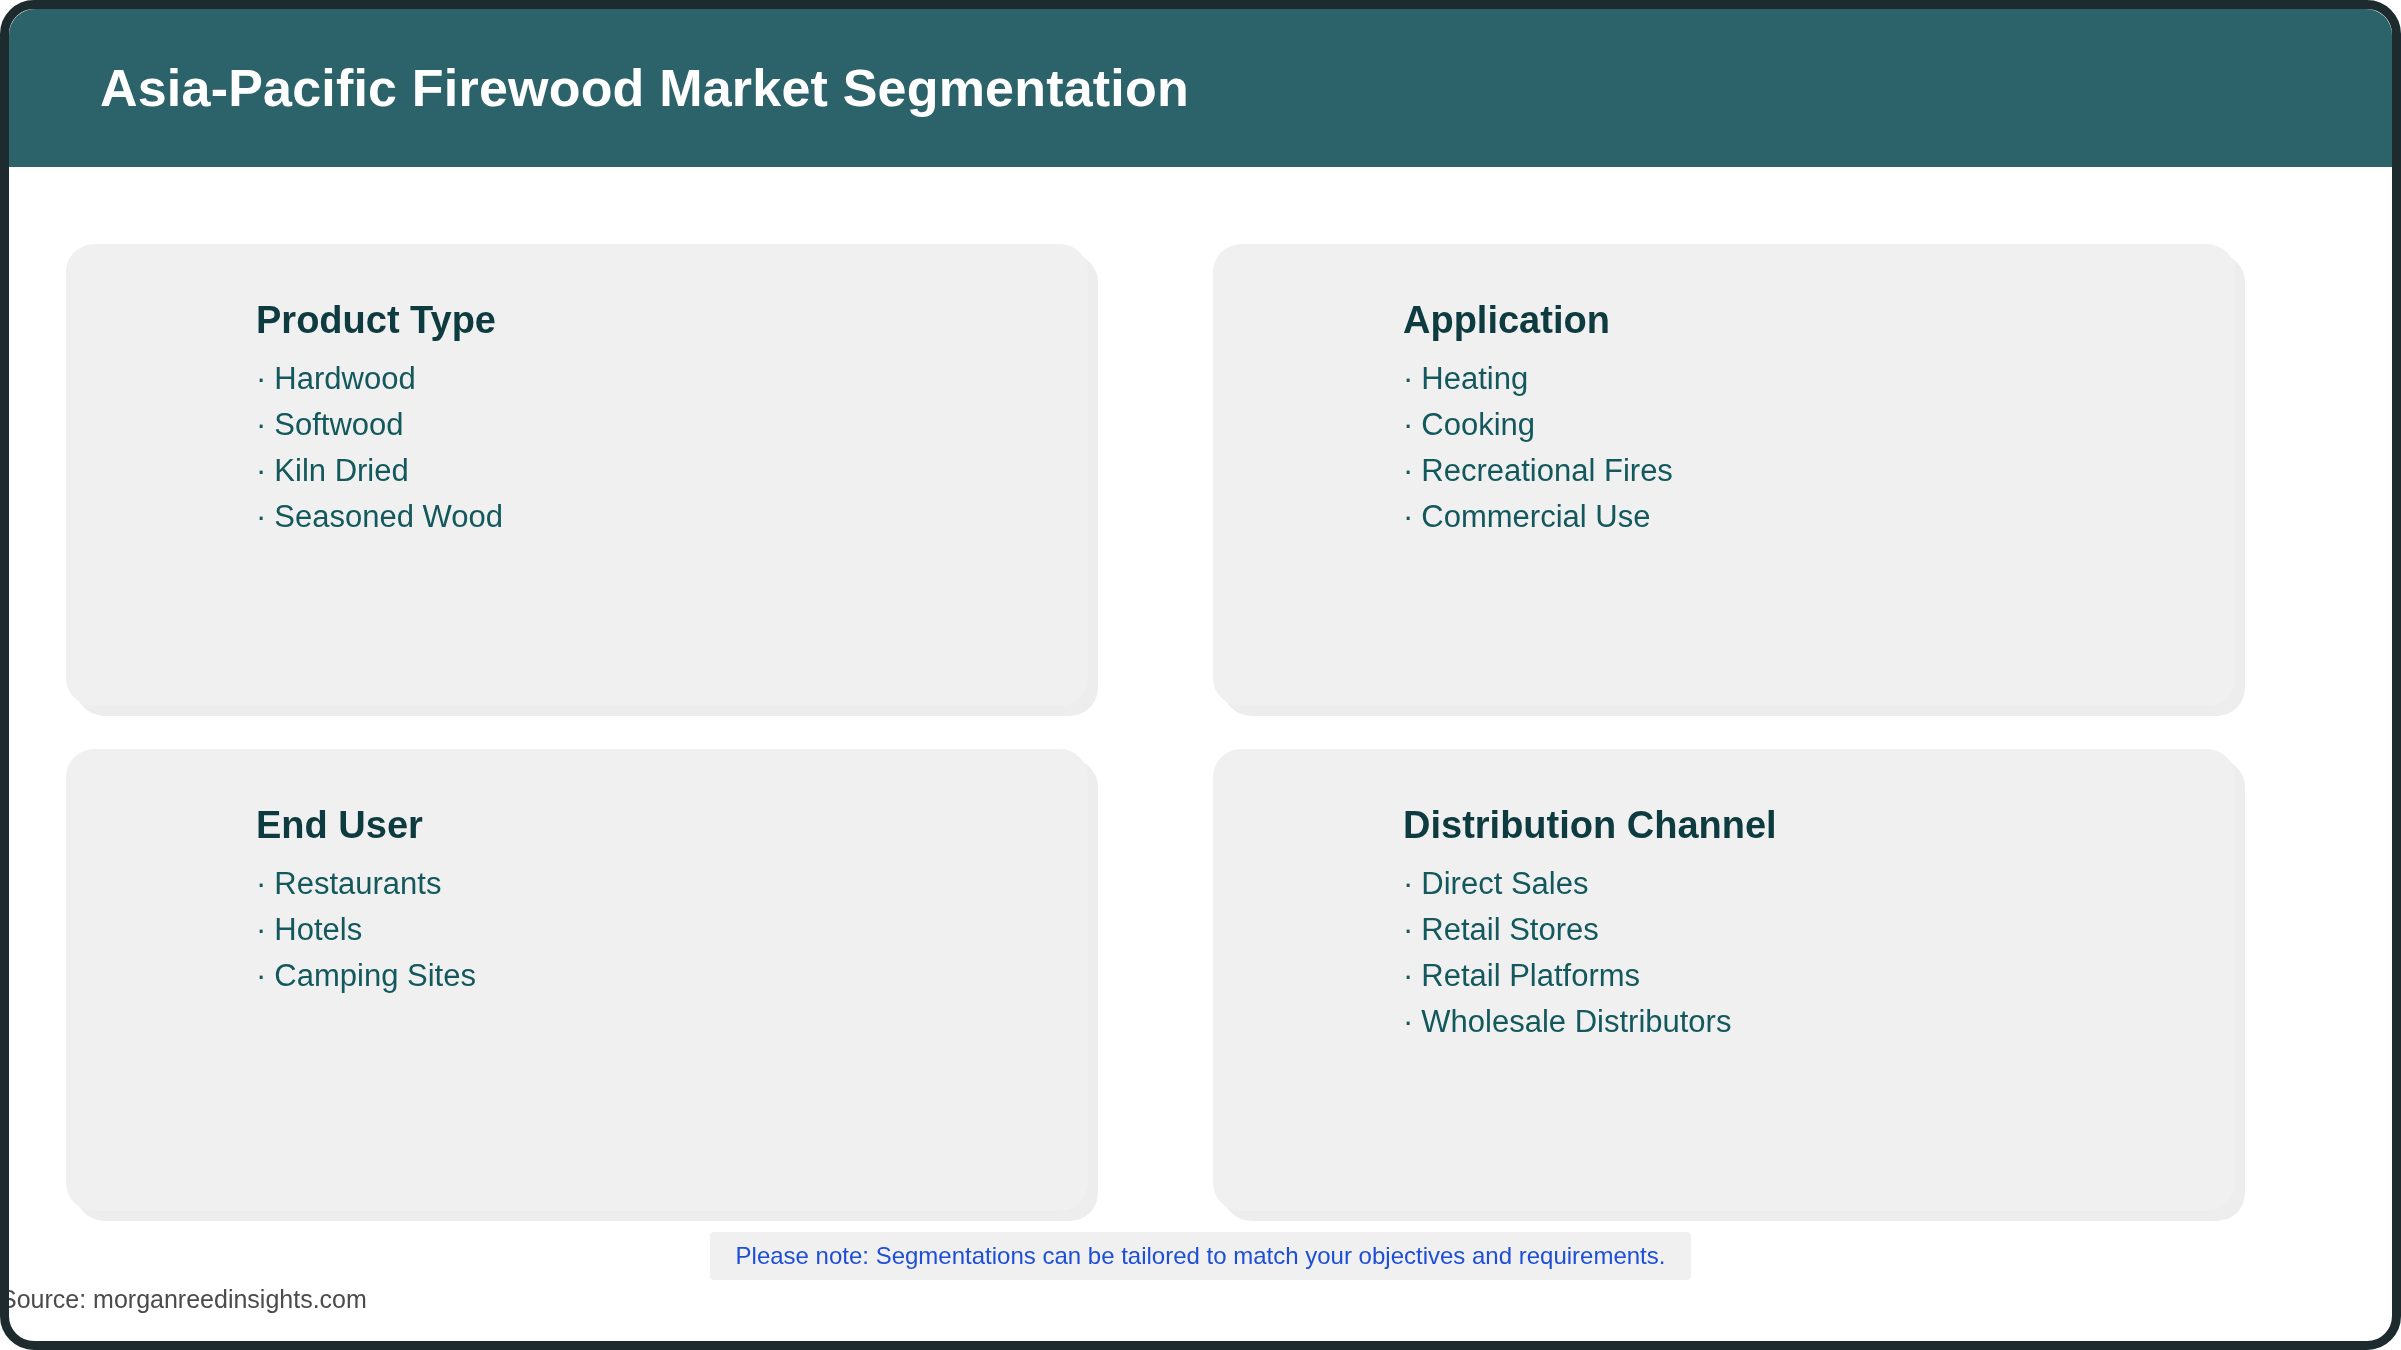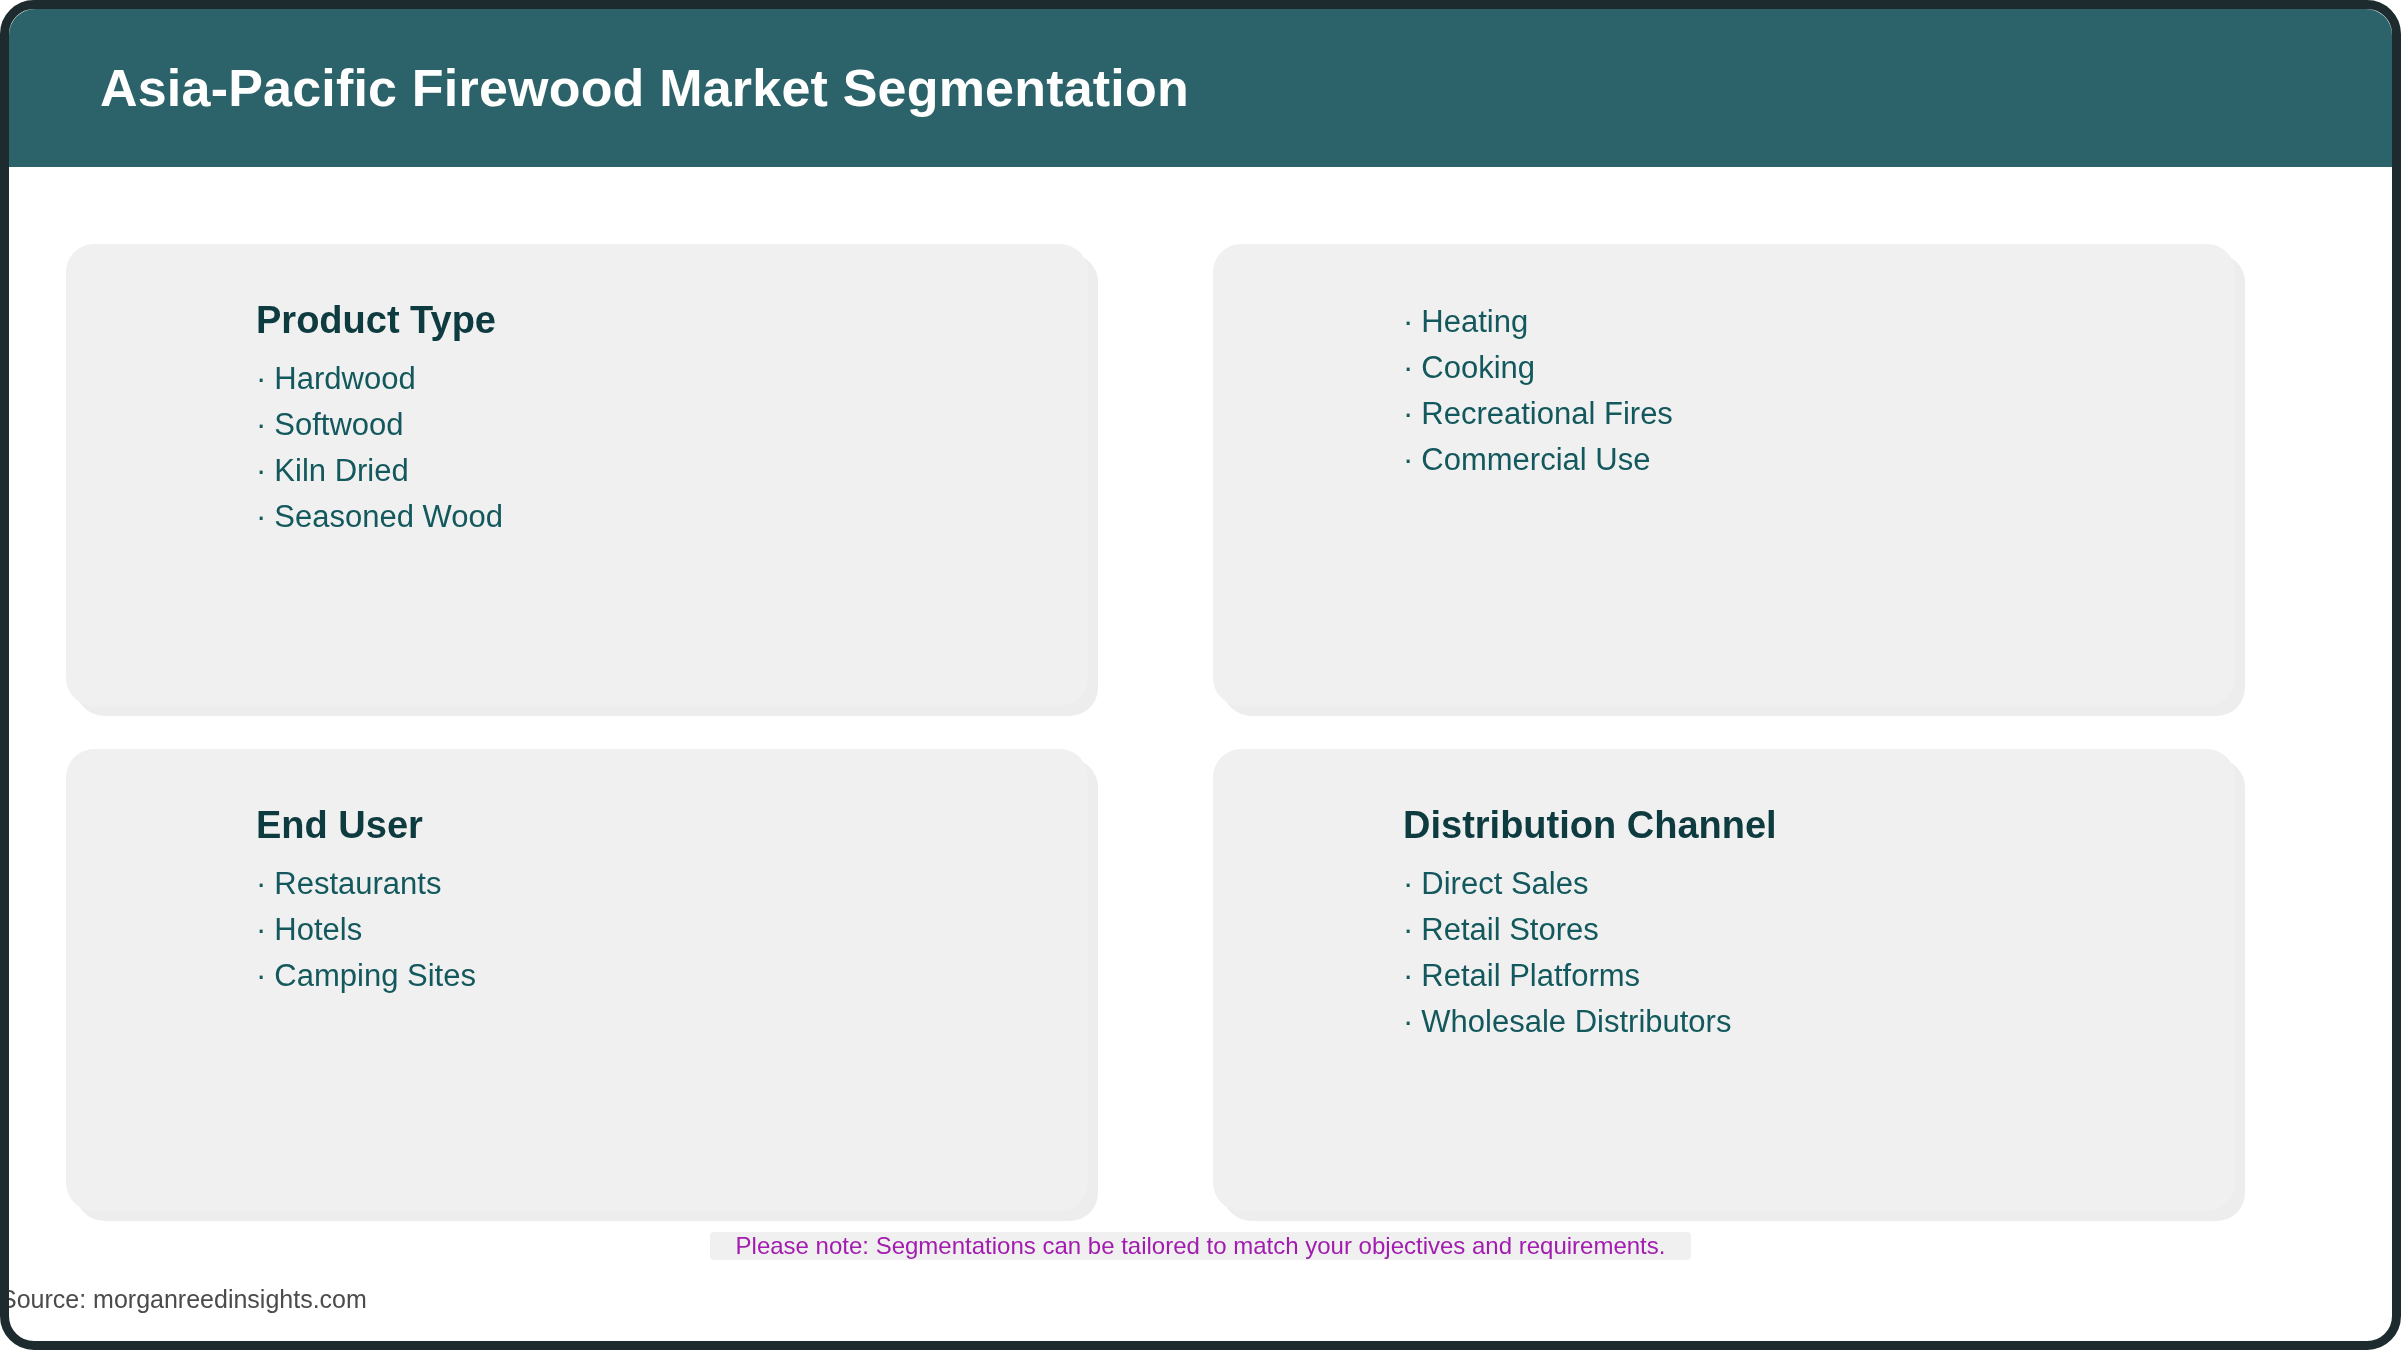--- a/index.html
+++ b/index.html
@@ -181,6 +181,7 @@
 
     <div class="card card-2">
       <div class="card-inner">
+        <div class="card-title">Application</div>
         <ul class="card-list">
           <li><span class="bullet">·</span><span>Heating</span></li>
           <li><span class="bullet">·</span><span>Cooking</span></li>

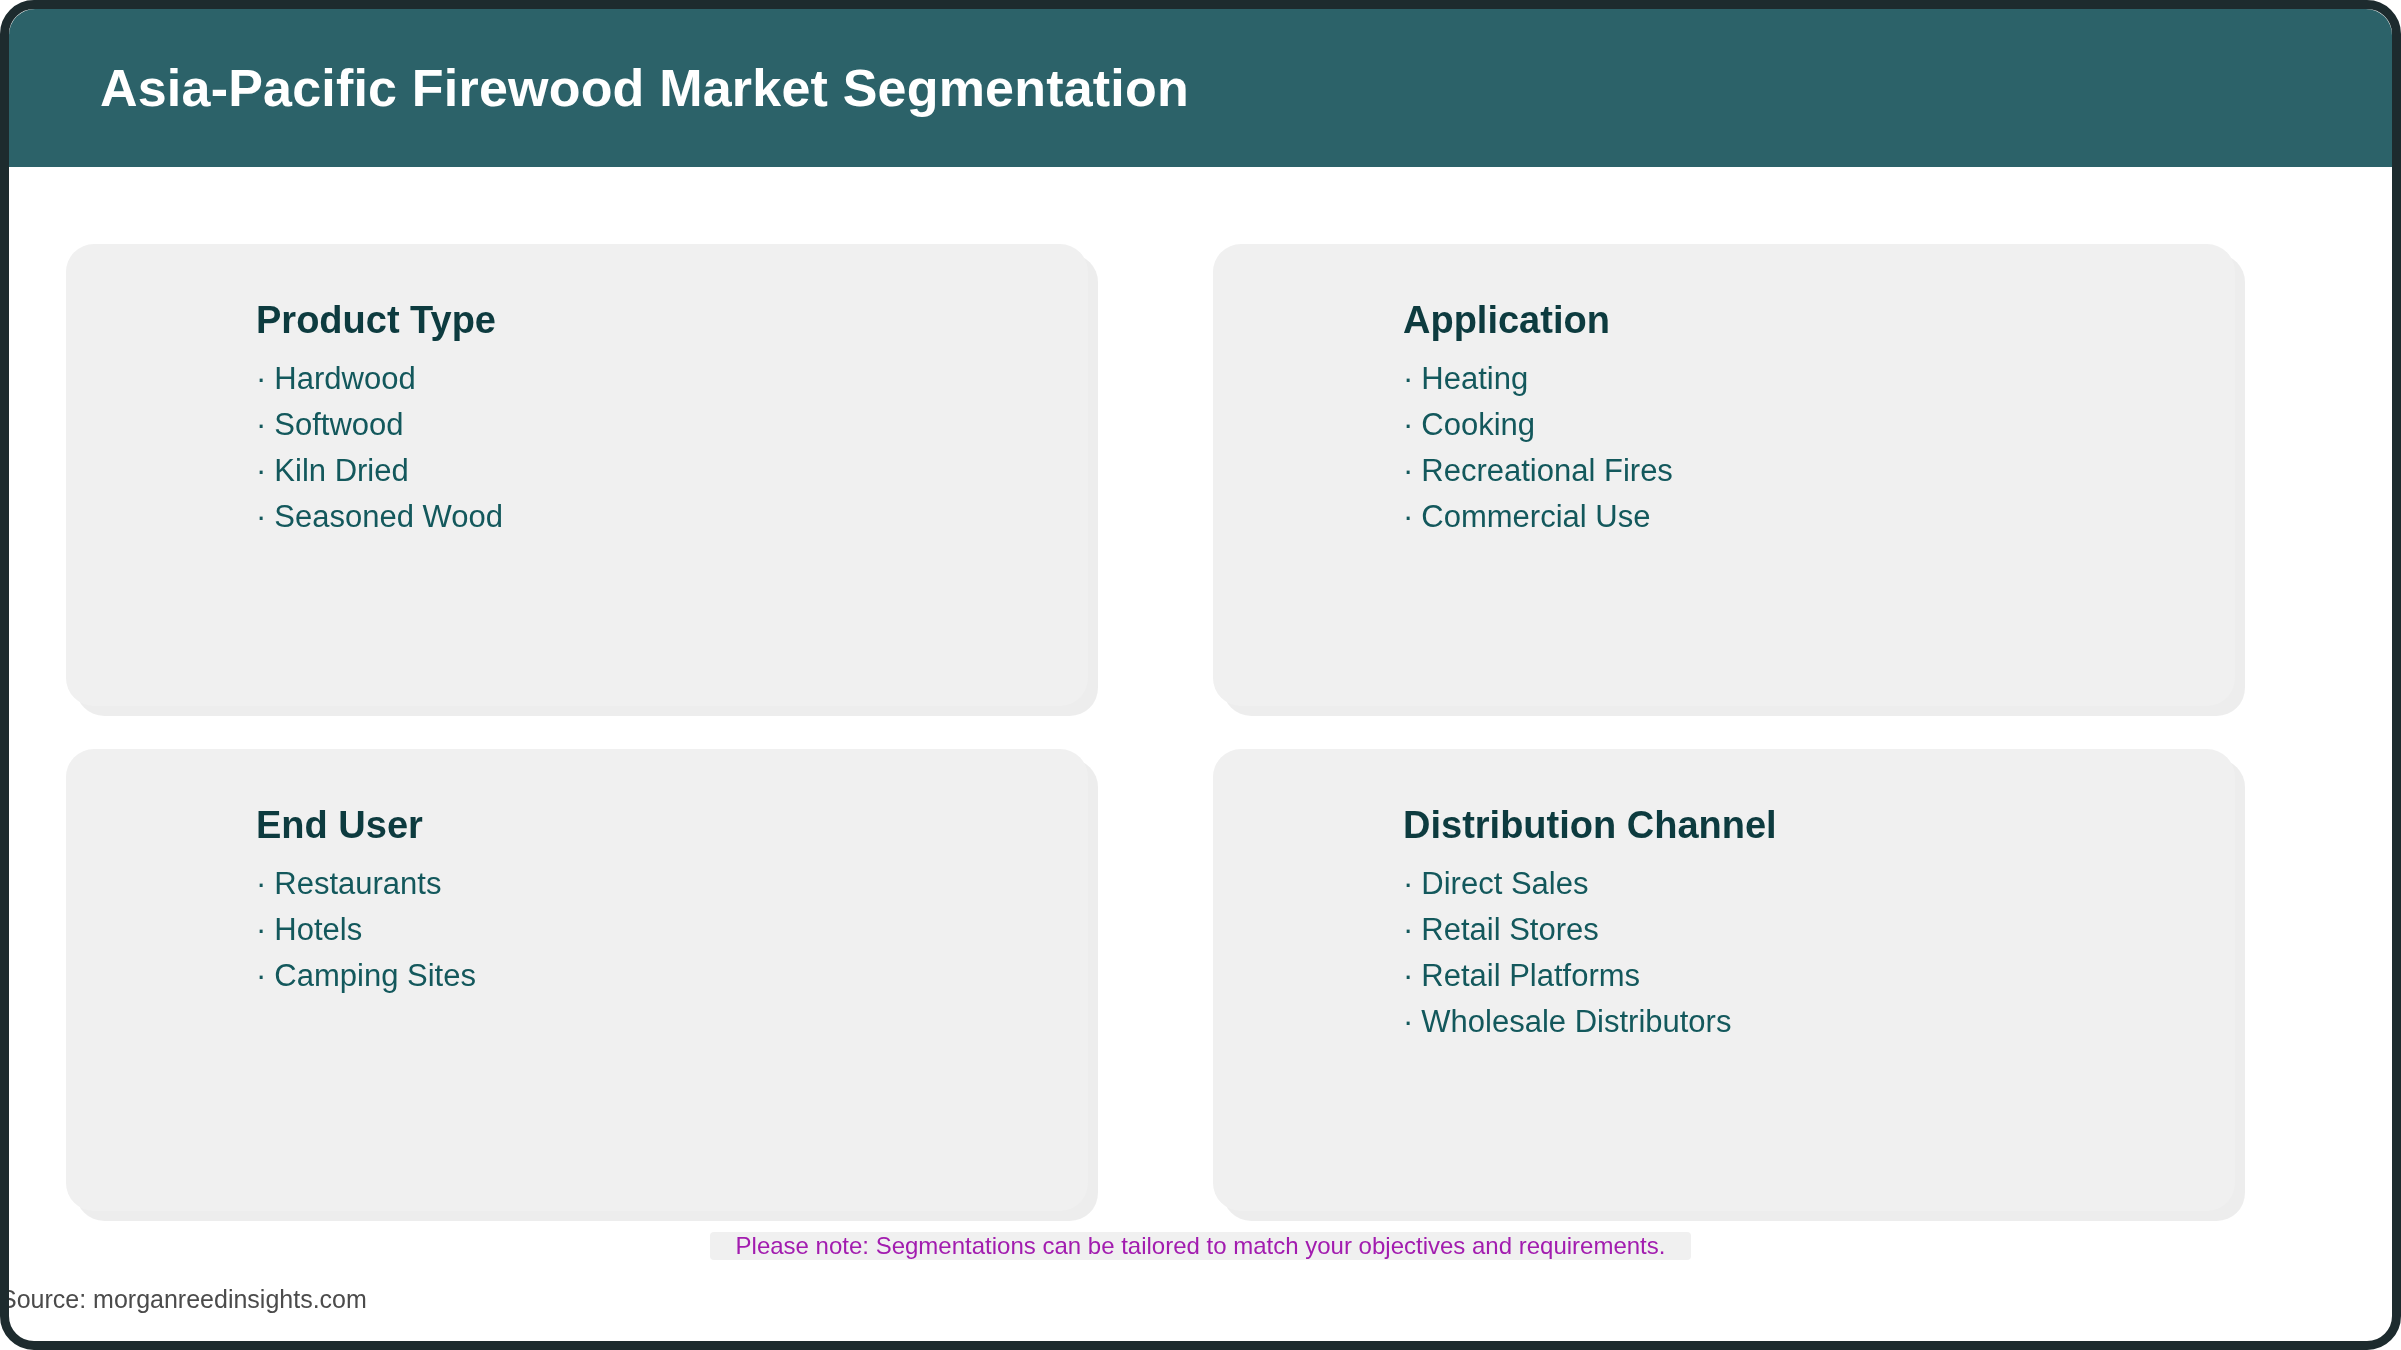--- a/index.html
+++ b/index.html
@@ -108,9 +108,9 @@
   .note {
     display: inline-block;
     background: #f0f0f0;
-    color: #a21caf;
+    color: #1d4ed8;
     font-size: 24px;
-    padding: 0 26px;
+    padding: 10px 26px;
     border-radius: 4px;
     font-family: "Liberation Sans", sans-serif;
   }

